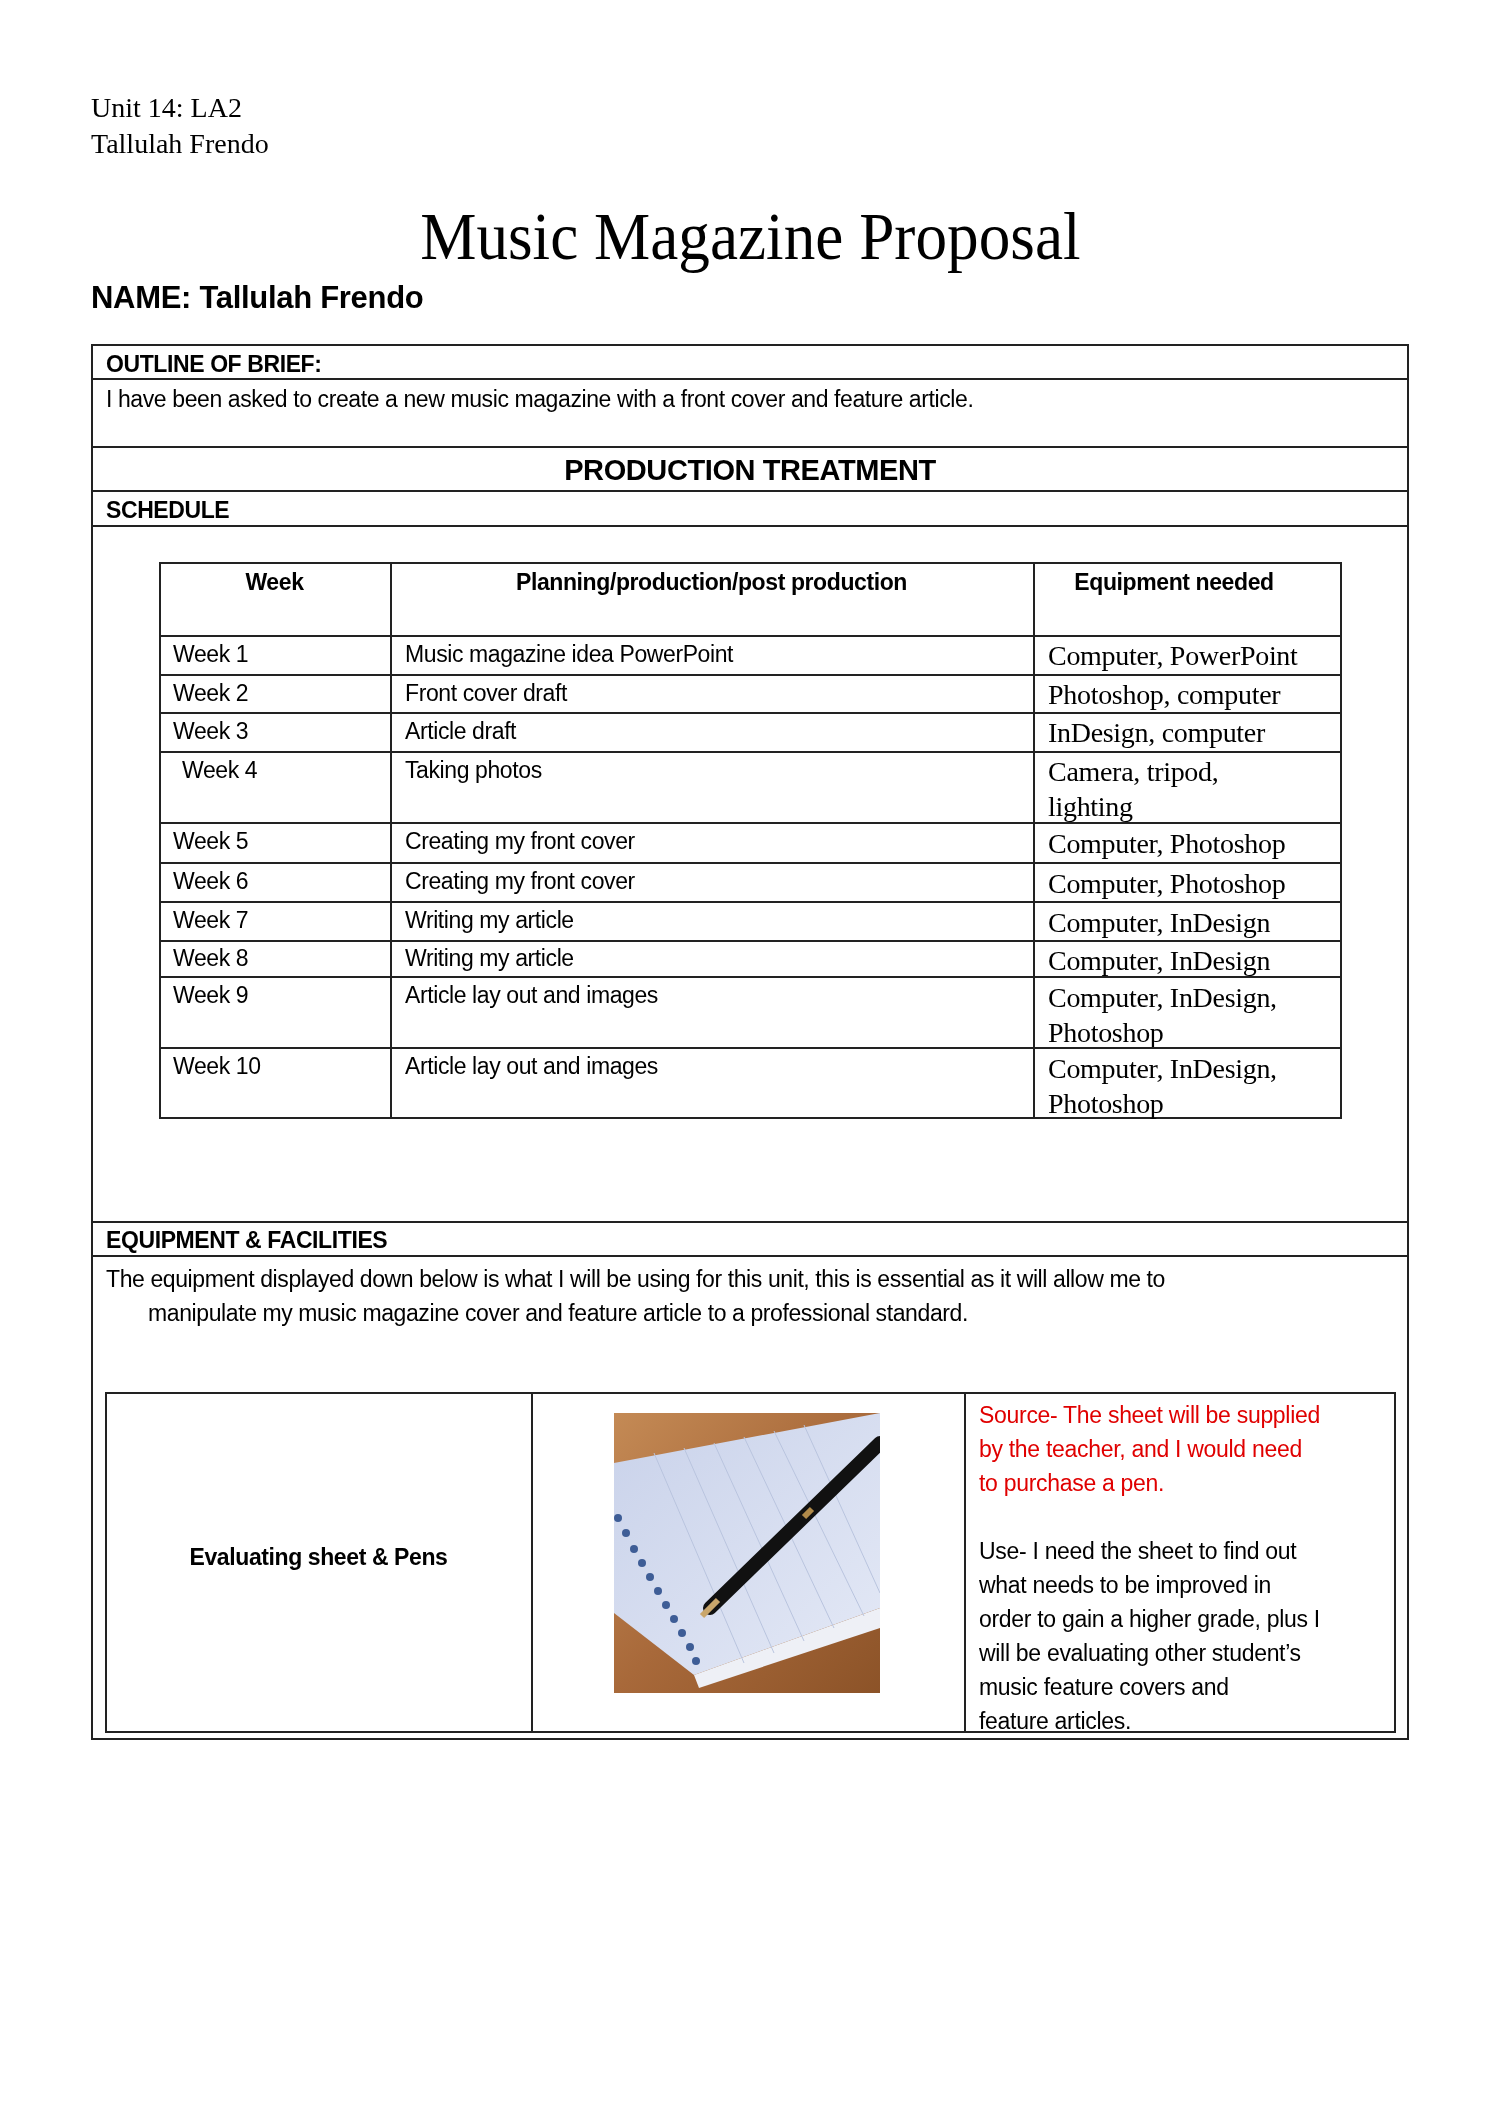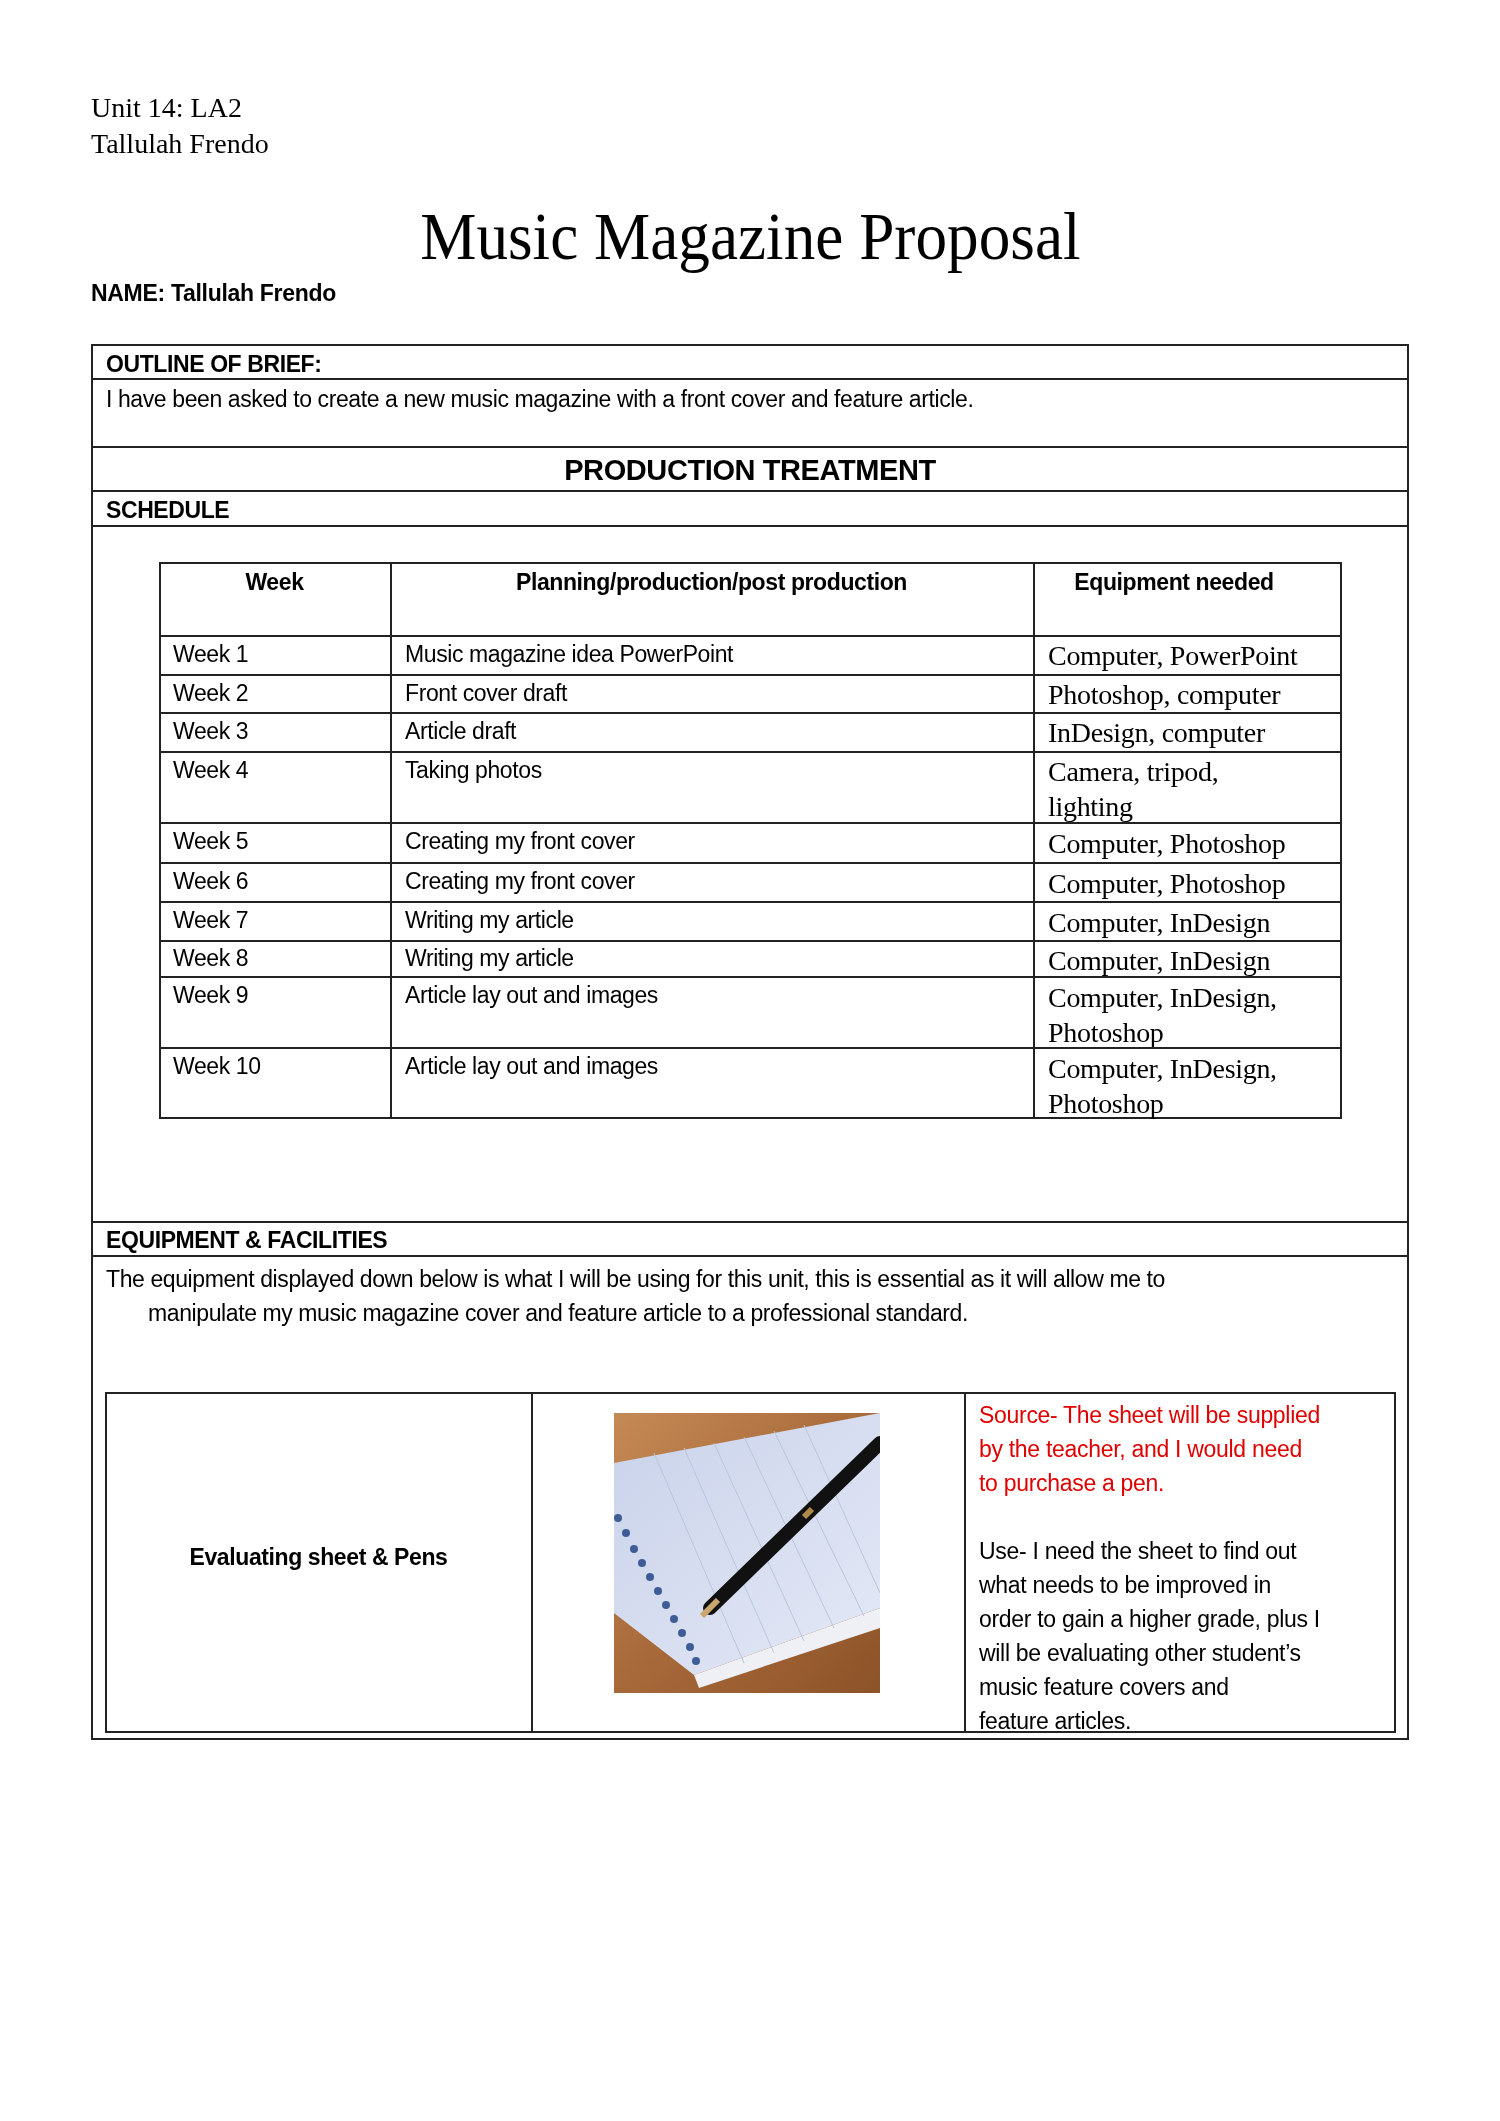--- a/index.html
+++ b/index.html
@@ -9,7 +9,7 @@
   .sans { font-family:"Liberation Sans", "DejaVu Sans", sans-serif; }
   .hdr-line { font-size:28px; line-height:36px; }
   #title { left:0; width:1500px; top:196px; text-align:center; font-size:68px; line-height:80px; transform:scaleX(0.93); transform-origin:755px 0; }
-  #name-line { left:91px; top:280px; font-size:23px; font-weight:bold; letter-spacing:-0.3px; }
+  #name-line { left:91px; top:280px; font-size:31px; font-weight:bold; letter-spacing:-0.3px; }
   .box { border:2px solid #222; box-sizing:border-box; }
   .hline { position:absolute; height:0; border-top:2px solid #222; }
   .vline { position:absolute; width:0; border-left:2px solid #222; }

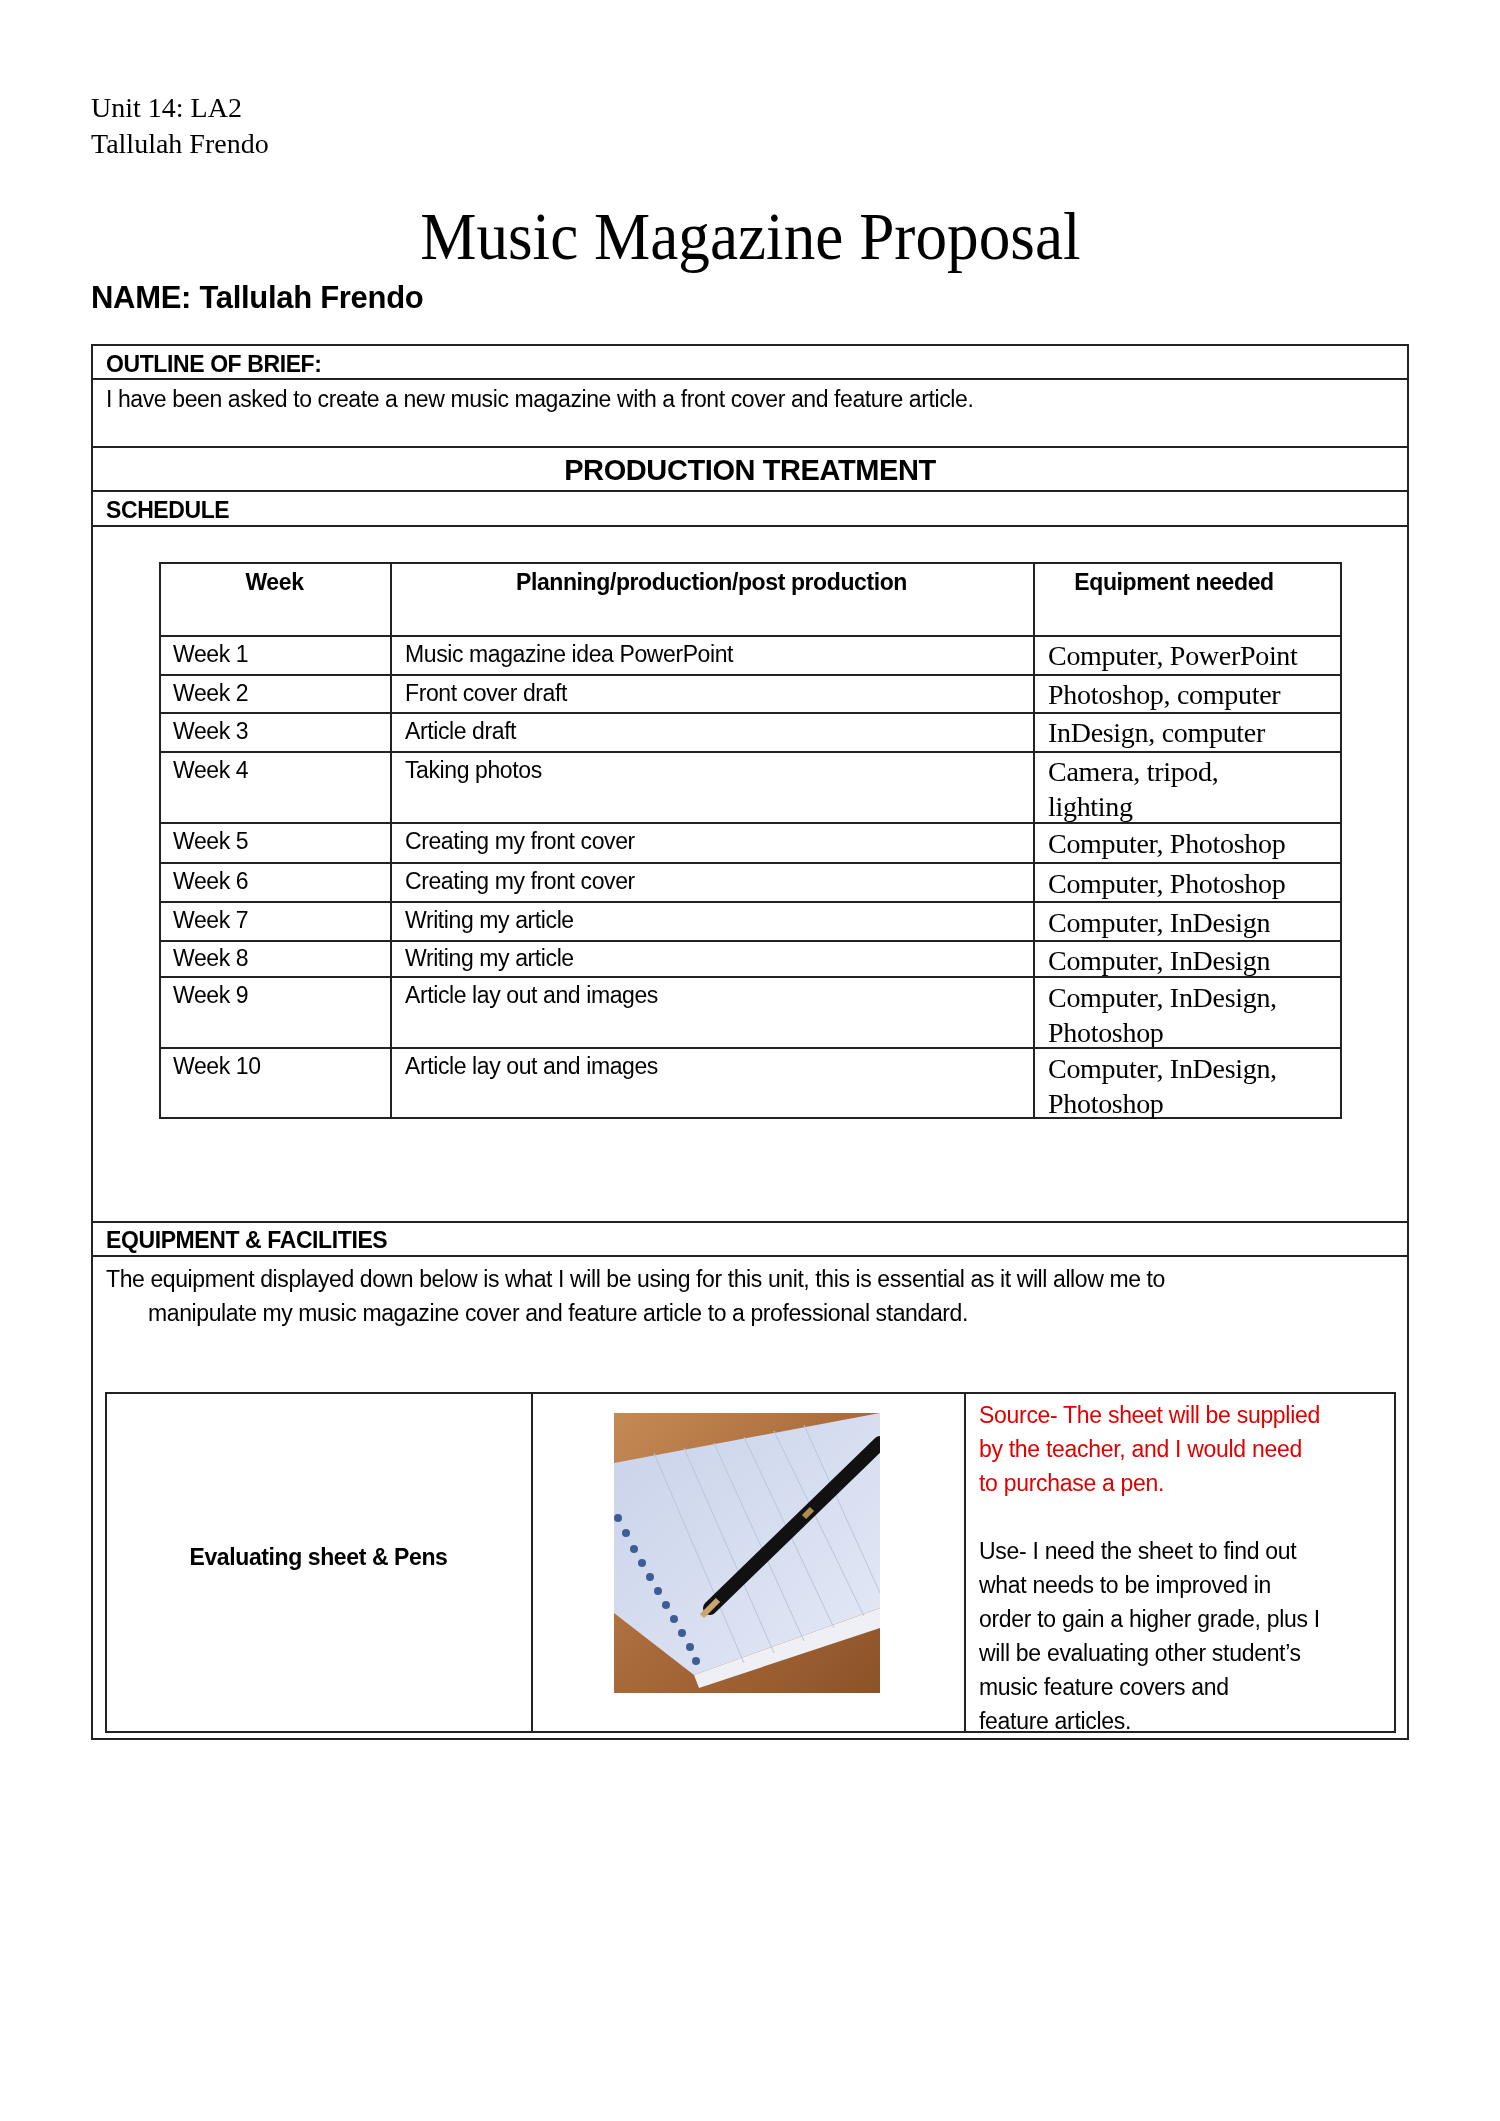--- a/index.html
+++ b/index.html
@@ -66,7 +66,7 @@
 <div class="abs serif eq-txt" style="left:1048px; top:715px;">InDesign, computer</div>
 <div class="hline" style="left:159px; width:1183px; top:751px;"></div>
 
-<div class="abs sans cell-txt" style="left:173px; top:757px;">Week 4</div>
+<div class="abs sans cell-txt" style="left:182px; top:757px;">Week 4</div>
 <div class="abs sans cell-txt" style="left:405px; top:757px;">Taking photos</div>
 <div class="abs serif eq-txt" style="left:1048px; top:754px;">Camera, tripod,</div>
 <div class="abs serif eq-txt" style="left:1048px; top:789px;">lighting</div>

